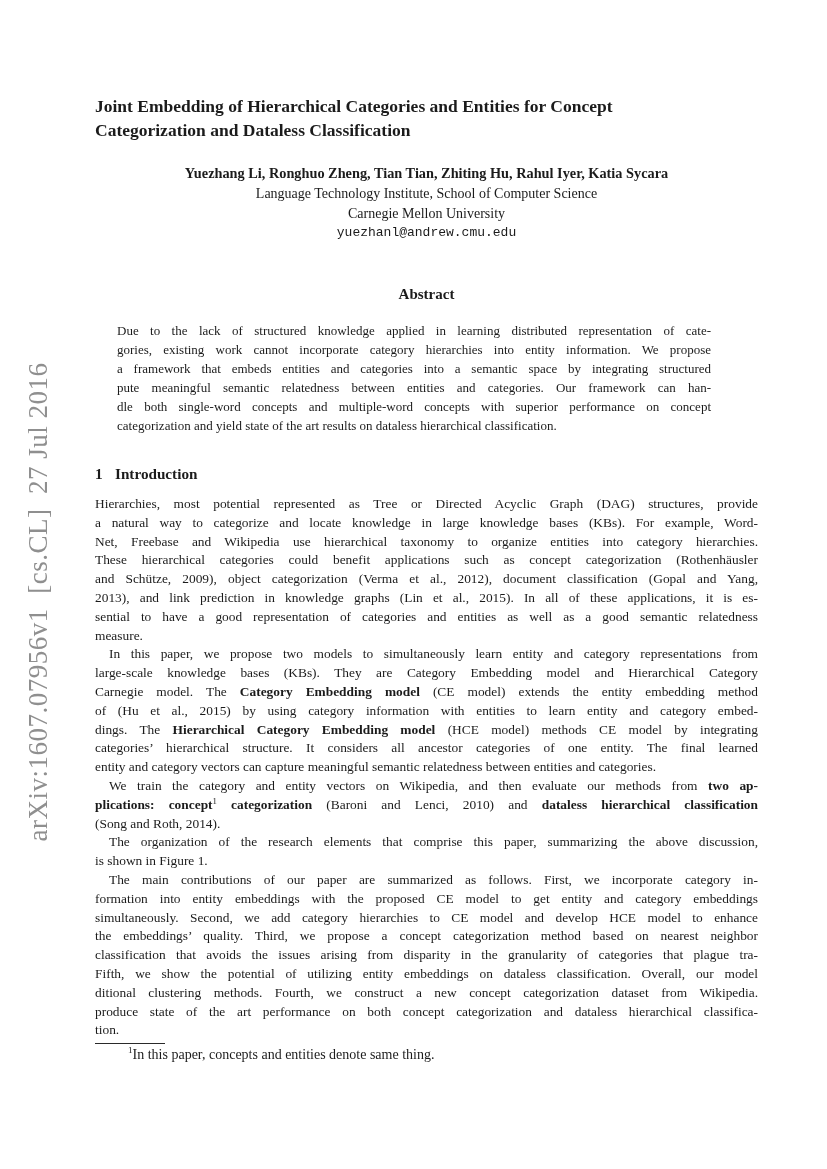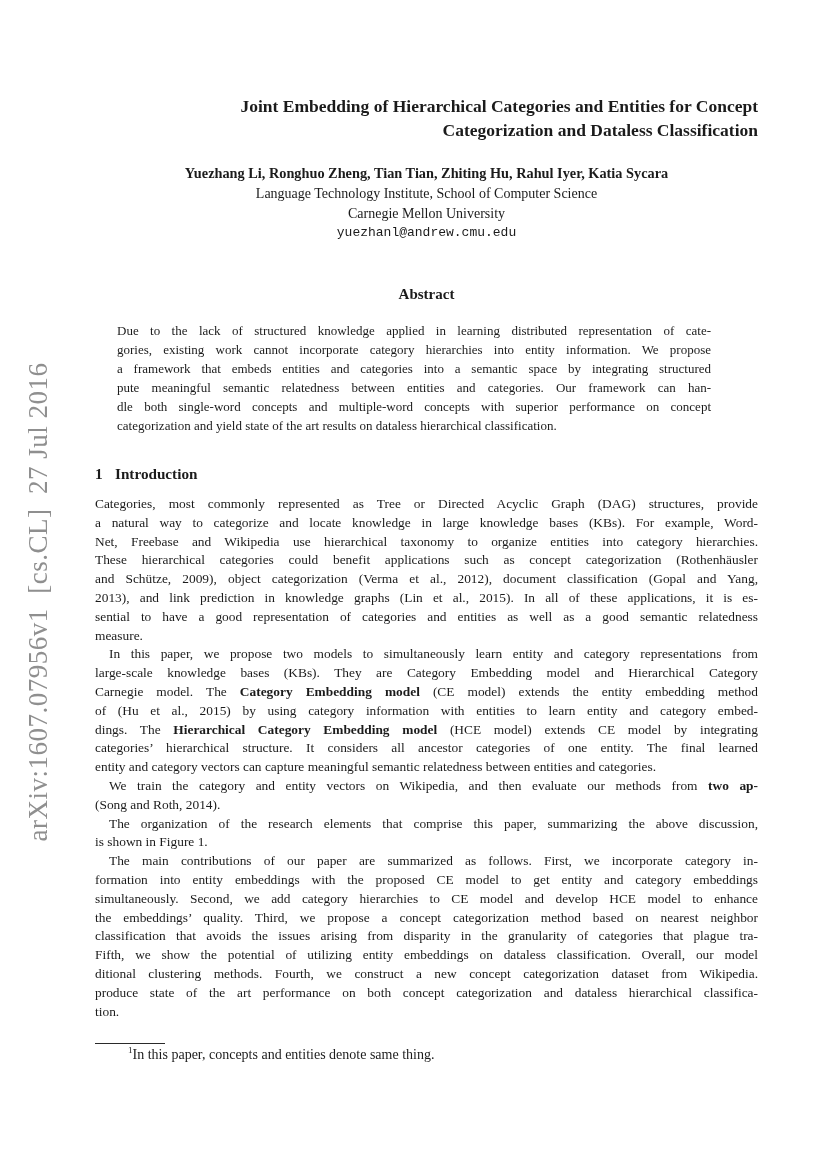--- a/index.html
+++ b/index.html
@@ -16,7 +16,7 @@
   .content { position:absolute; left:95px; top:0; width:663px; height:1169px; }
   .title {
     position:absolute; top:95px; left:0; width:663px; margin:0;
-    text-align:right; font-size:17.5px; line-height:23.5px; font-weight:bold;
+    text-align:left; font-size:17.5px; line-height:23.5px; font-weight:bold;
   }
   .authors {
     position:absolute; top:165px; left:0; width:663px;

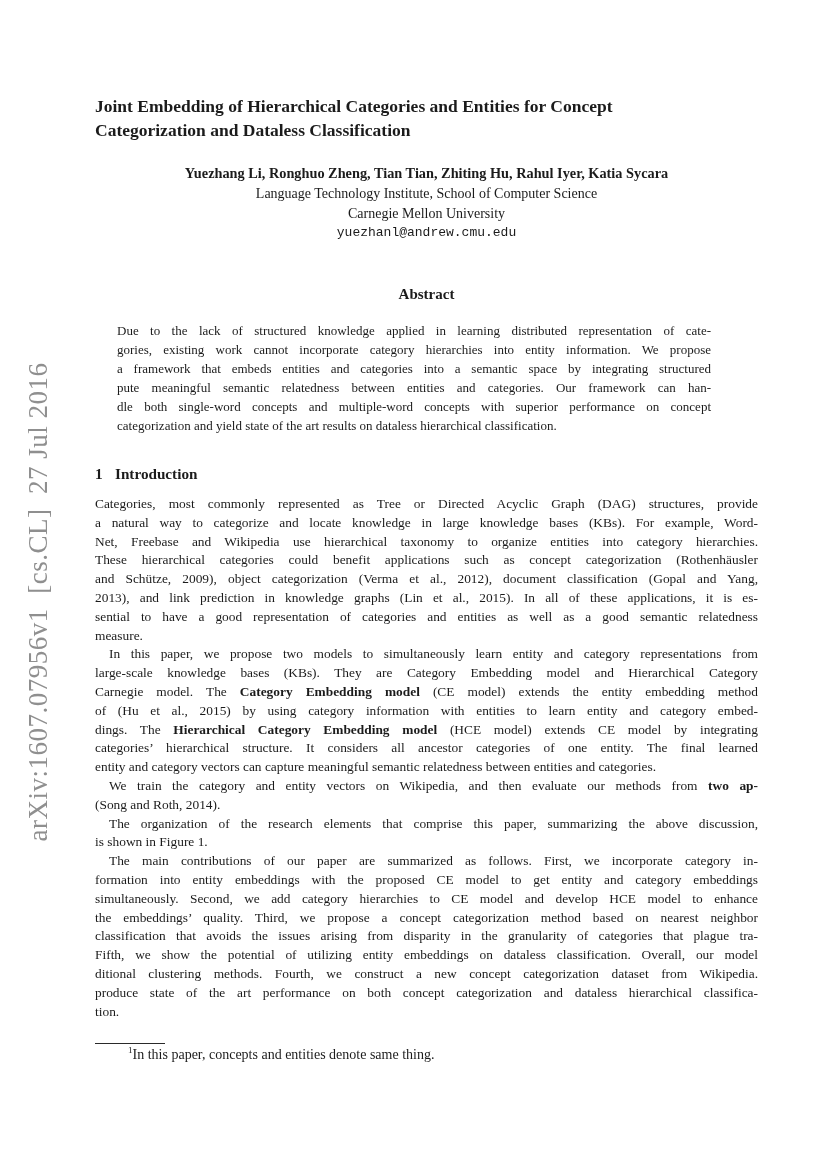--- a/index.html
+++ b/index.html
@@ -75,7 +75,7 @@
 
     <div class="body-text">
         <div class="para">
-          <div class="tline"><span>Categories, most commonly represented as Tree or Directed Acyclic Graph (DAG) structures, provide</span></div>
+          <div class="tline"><span>Hierarchies, most potential represented as Tree or Directed Acyclic Graph (DAG) structures, provide</span></div>
           <div class="tline"><span>a natural way to categorize and locate knowledge in large knowledge bases (KBs). For example, Word-</span></div>
           <div class="tline"><span>Net, Freebase and Wikipedia use hierarchical taxonomy to organize entities into category hierarchies.</span></div>
           <div class="tline"><span>These hierarchical categories could benefit applications such as concept categorization (Rothenhäusler</span></div>

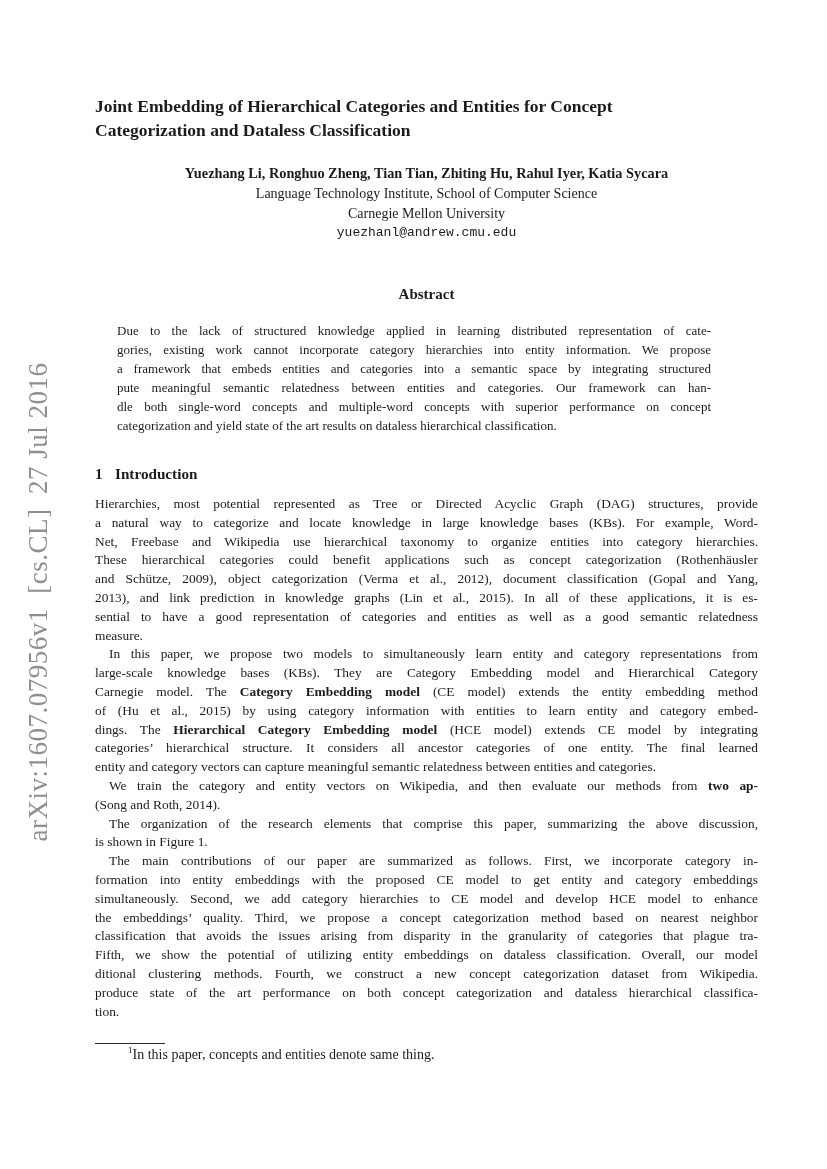--- a/index.html
+++ b/index.html
@@ -89,7 +89,7 @@
           <div class="tline"><span>large-scale knowledge bases (KBs). They are Category Embedding model and Hierarchical Category</span></div>
           <div class="tline"><span>Carnegie model. The </span><span class="b">Category Embedding model</span><span> (CE model) extends the entity embedding method</span></div>
           <div class="tline"><span>of (Hu et al., 2015) by using category information with entities to learn entity and category embed-</span></div>
-          <div class="tline"><span>dings. The </span><span class="b">Hierarchical Category Embedding model</span><span> (HCE model) extends CE model by integrating</span></div>
+          <div class="tline"><span>dings. The </span><span class="b">Hierarchical Category Embedding model</span><span> (HCE model) methods CE model by integrating</span></div>
           <div class="tline"><span>categories’ hierarchical structure. It considers all ancestor categories of one entity. The final learned</span></div>
           <div class="tline tlast"><span>entity and category vectors can capture meaningful semantic relatedness between entities and categories.</span></div>
         </div>

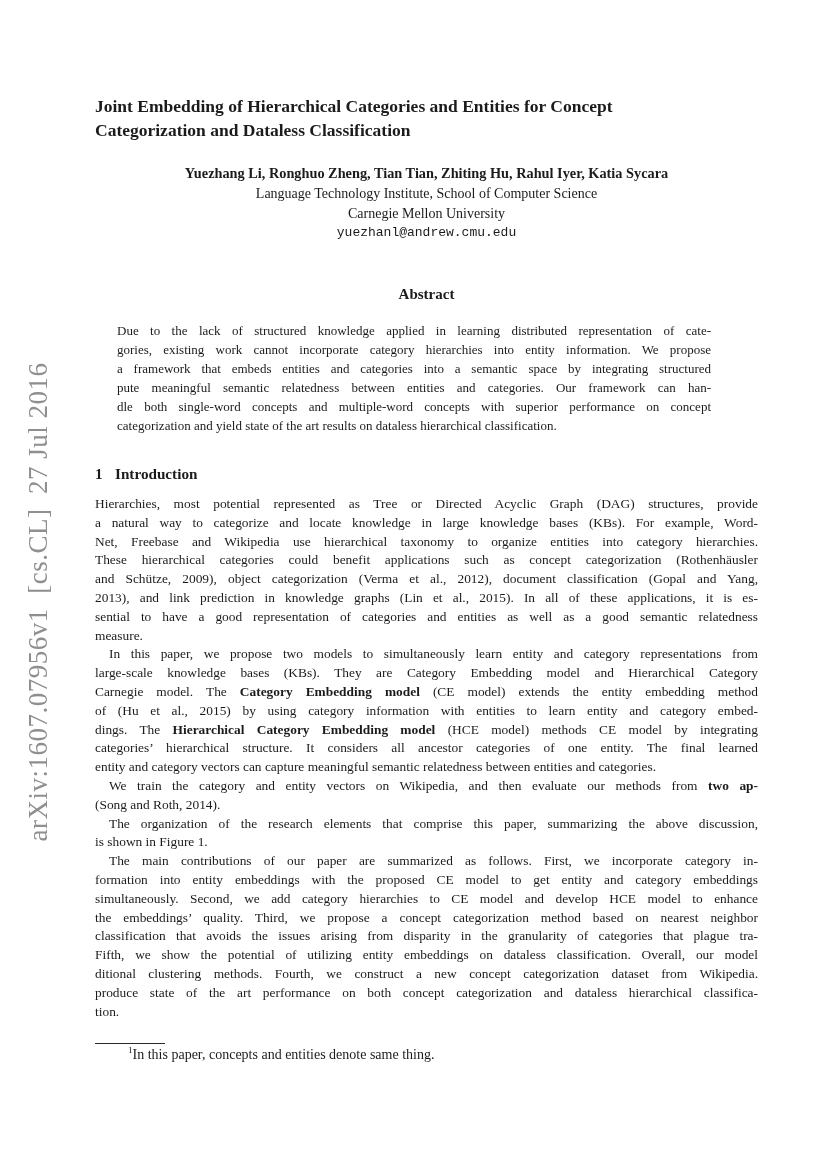--- a/index.html
+++ b/index.html
@@ -95,6 +95,7 @@
         </div>
         <div class="para">
           <div class="tline indent"><span>We train the category and entity vectors on Wikipedia, and then evaluate our methods from </span><span class="b">two ap-</span></div>
+          <div class="tline"><span class="b">plications: concept</span><sup>1</sup><span class="b"> categorization</span><span> (Baroni and Lenci, 2010) and </span><span class="b">dataless hierarchical classification</span></div>
           <div class="tline tlast"><span>(Song and Roth, 2014).</span></div>
         </div>
         <div class="para">

